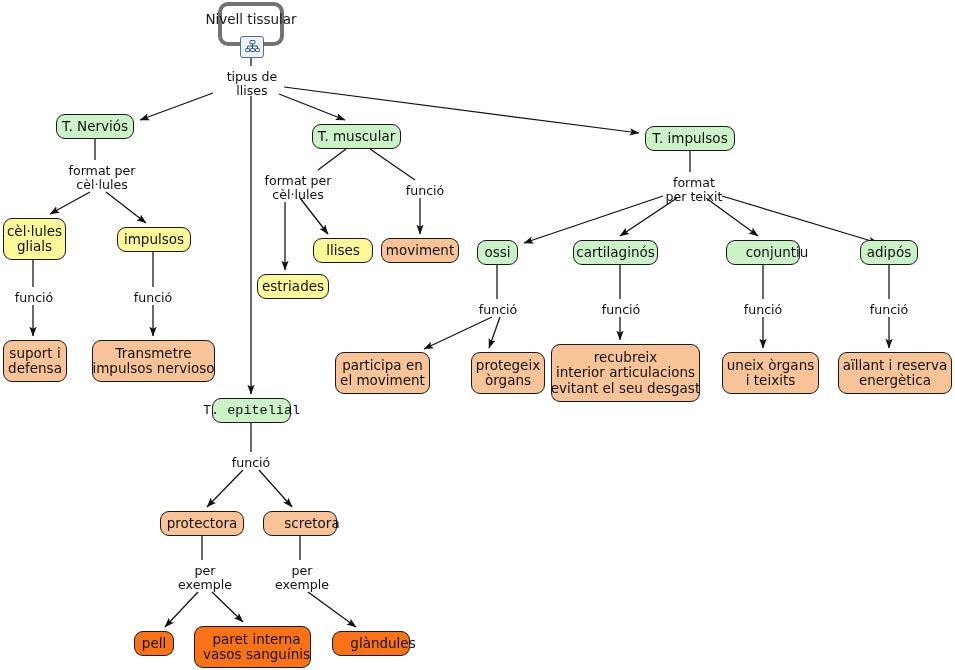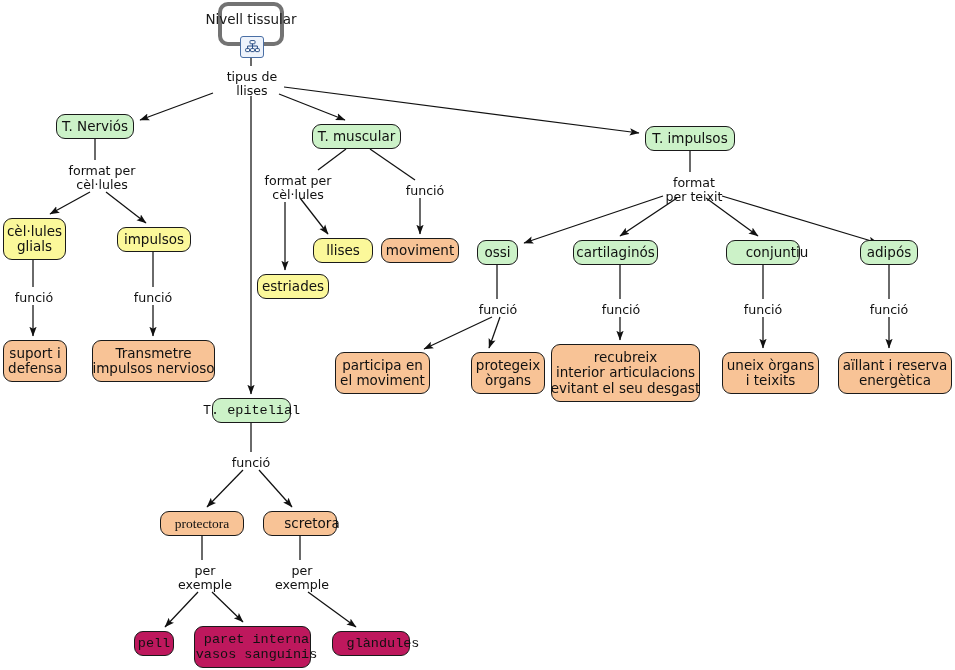--- a/index.html
+++ b/index.html
@@ -167,7 +167,7 @@
 energètica</span>
       </div>
       <div class="node orange" style="left: 160px; top: 511px; width: 84px; height: 25px;">
-        <span style="white-space: pre; font-family: Liberation Serif, serif;">protectora</span>
+        <span style="white-space: pre;">protectora</span>
       </div>
       <div class="node orange" style="left: 263px; top: 511px; width: 74px; height: 25px; padding-left: 32px;">
         <span style="white-space: pre;">scretora</span>

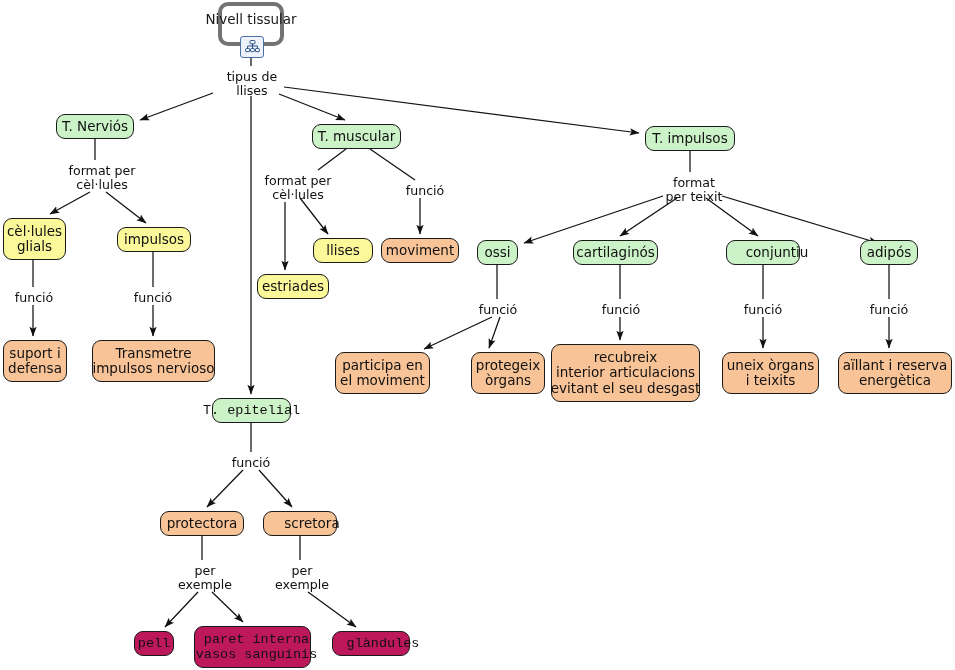--- a/index.html
+++ b/index.html
@@ -23,7 +23,7 @@
   .node.green{background:#ccf2c8;}
   .node.yellow{background:#fbf89a;}
   .node.orange{background:#f8c396;}
-  .node.pale{background:#be185d;font-family:Liberation Mono, monospace;}
+  .node.pale{background:#f97316;}
   .node.root{
     border-radius:10px;border:4px solid #737373;background:#ffffff;
     font-size:13.5px;color:#1a1a1a;align-items:flex-start;padding-top:6px;

